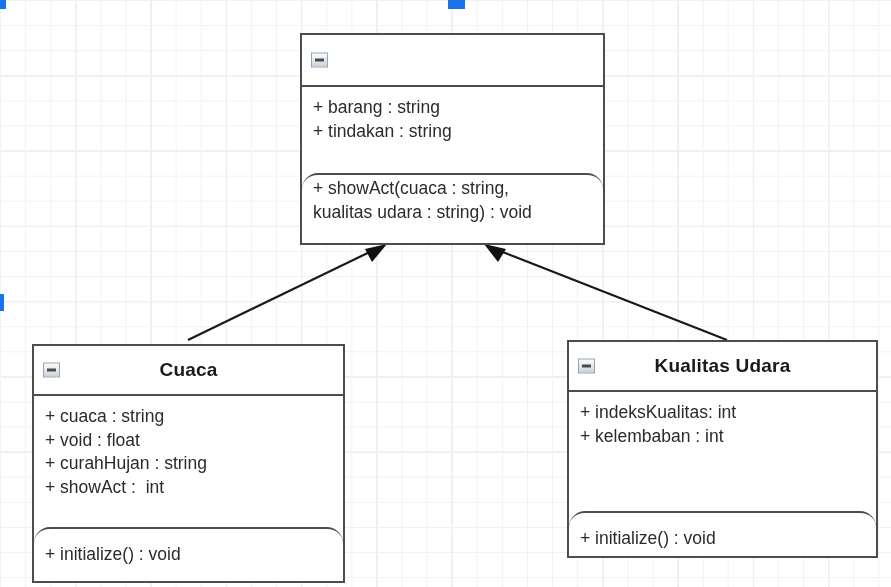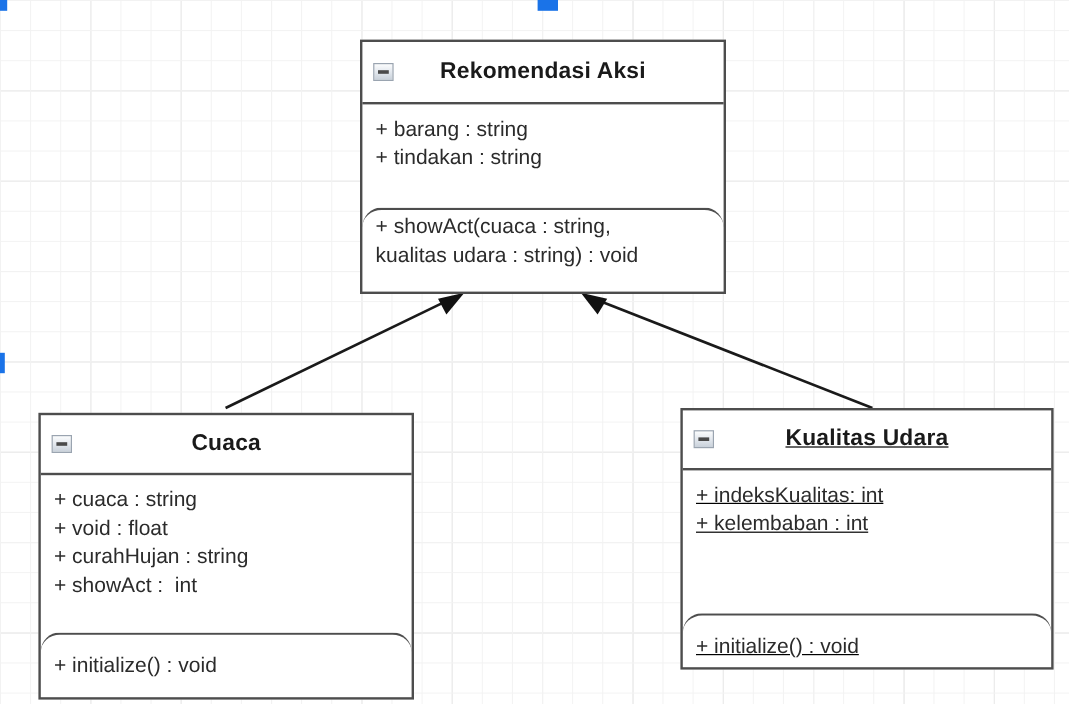--- a/index.html
+++ b/index.html
@@ -154,7 +154,6 @@
   <div class="uml-class" id="class-rekomendasi-aksi">
     <div class="uml-header">
       <span class="collapse-icon"></span>
-      <span class="uml-title">Rekomendasi Aksi</span>
     </div>
     <div class="uml-compartment attrs">
       <div class="uml-line">+ barang : string</div>

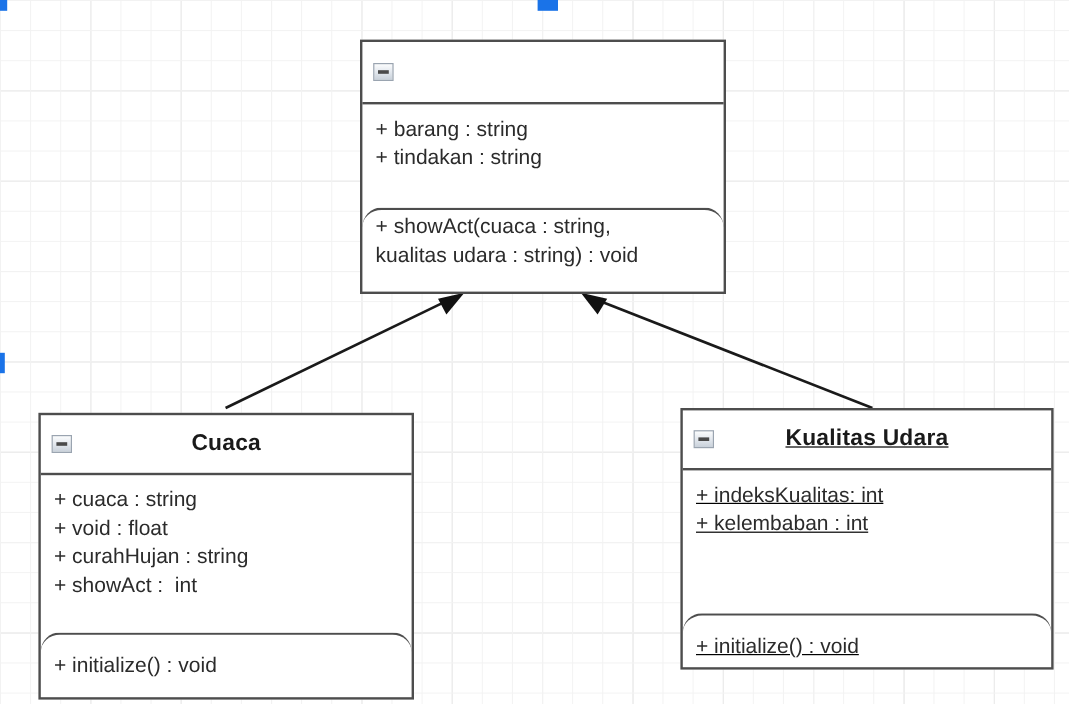--- a/index.html
+++ b/index.html
@@ -115,7 +115,7 @@
   #class-cuaca .attrs  { height: 122px; }
   #class-cuaca .ops    { padding-top: 14px; }
 
-  #class-kualitas-udara { left: 567px; top: 340px; width: 311px; height: 218px; text-decoration: underline; }
+  #class-kualitas-udara { left: 567px; top: 340px; width: 311px; height: 218px; }
   #class-kualitas-udara .uml-header { height: 50px; }
   #class-kualitas-udara .attrs  { height: 119px; }
   #class-kualitas-udara .ops    { padding-top: 14px; }

